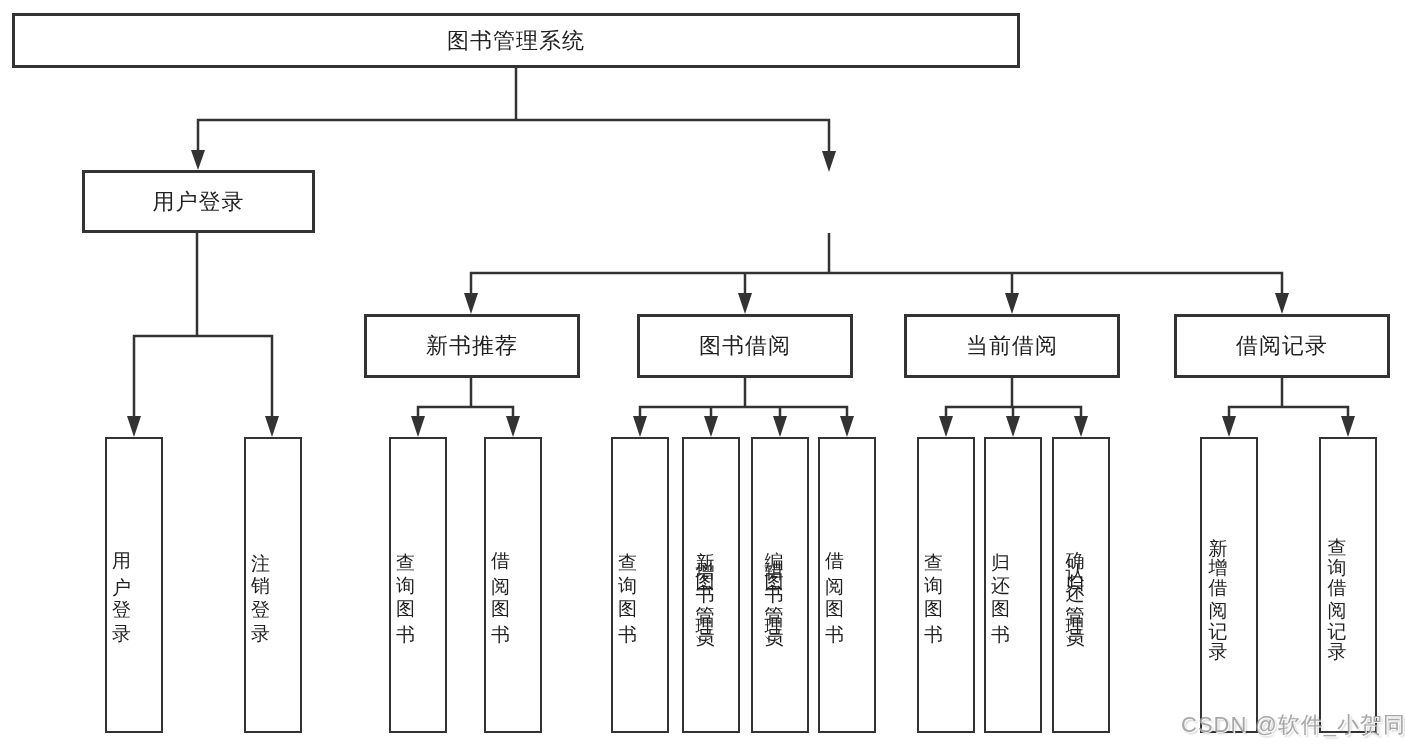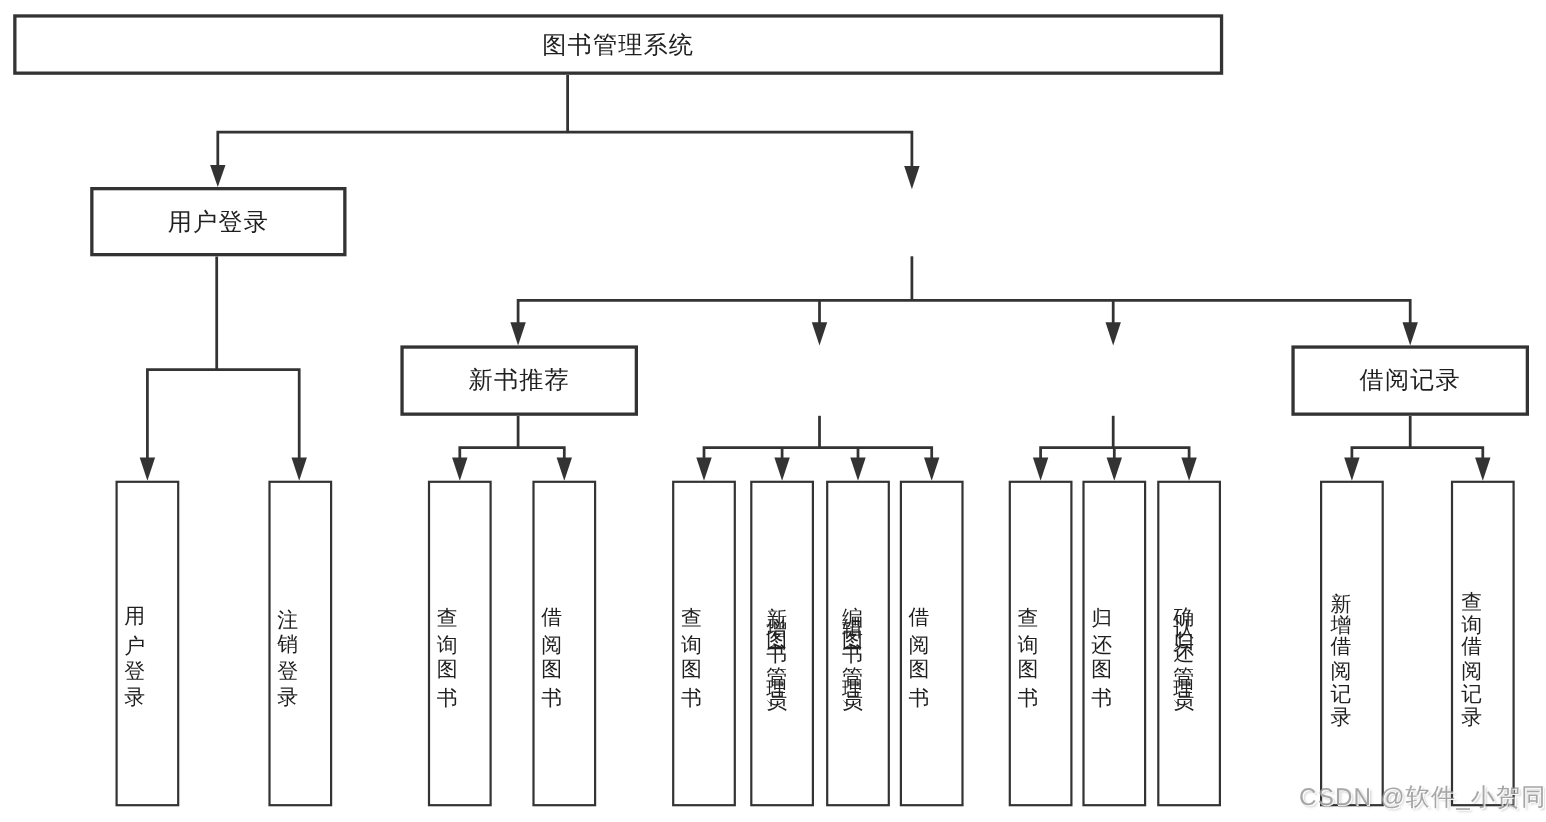--- a/index.html
+++ b/index.html
@@ -43,7 +43,7 @@
     letter-spacing:1px;
   }
   
-  #node-root{left:12px;top:13px;width:1100px;height:55px;}
+  #node-root{left:12px;top:13px;width:1008px;height:55px;}
   #node-user-login{left:82px;top:170px;width:233px;height:63px;}
   #node-book-mgmt{left:711px;top:172px;width:236px;height:61px;}
   #node-new-book{left:364px;top:314px;width:216px;height:64px;font-family:Liberation Mono, monospace;}

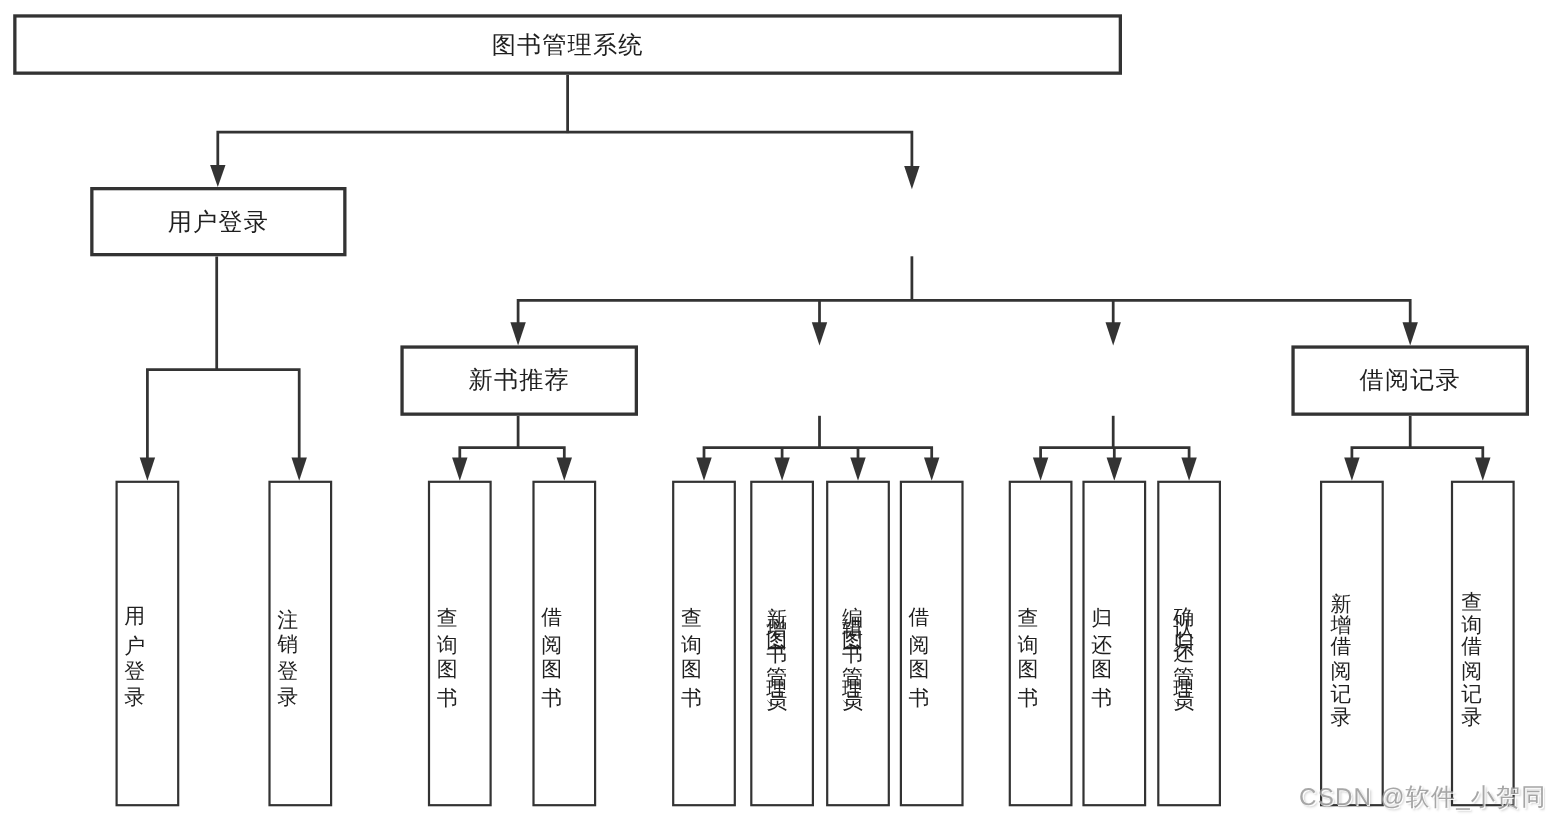--- a/index.html
+++ b/index.html
@@ -132,6 +132,9 @@
   <div class="box" id="node-new-book">
     <span class="hlabel">新书推荐</span>
   </div>
+  <div class="box" id="node-borrowing">
+    <span class="hlabel">图书借阅</span>
+  </div>
   <div class="box" id="node-records">
     <span class="hlabel">借阅记录</span>
   </div>

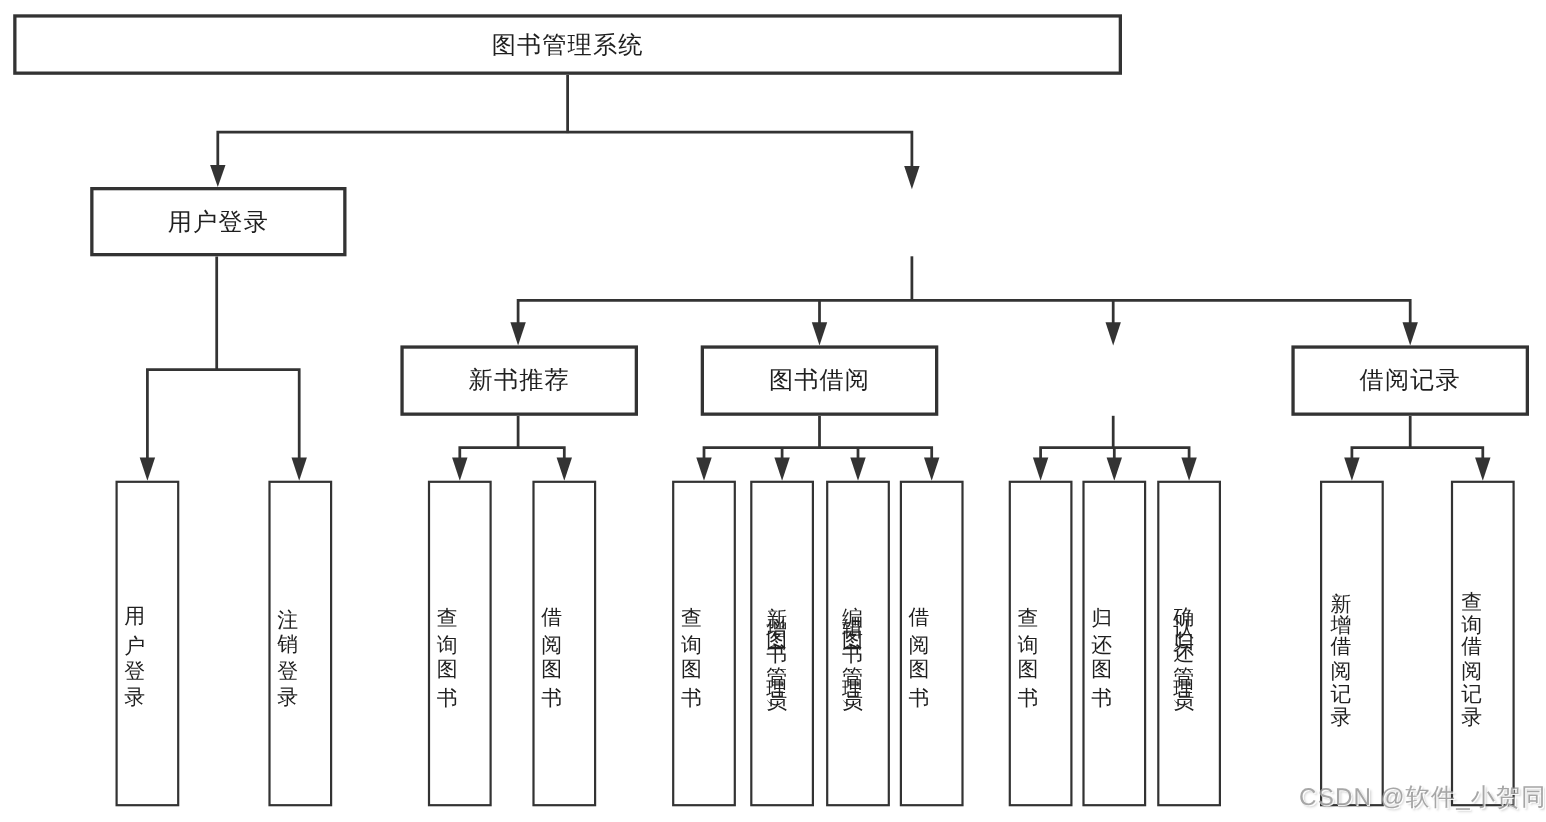--- a/index.html
+++ b/index.html
@@ -135,6 +135,9 @@
   <div class="box" id="node-borrowing">
     <span class="hlabel">图书借阅</span>
   </div>
+  <div class="box" id="node-current">
+    <span class="hlabel">当前借阅</span>
+  </div>
   <div class="box" id="node-records">
     <span class="hlabel">借阅记录</span>
   </div>

